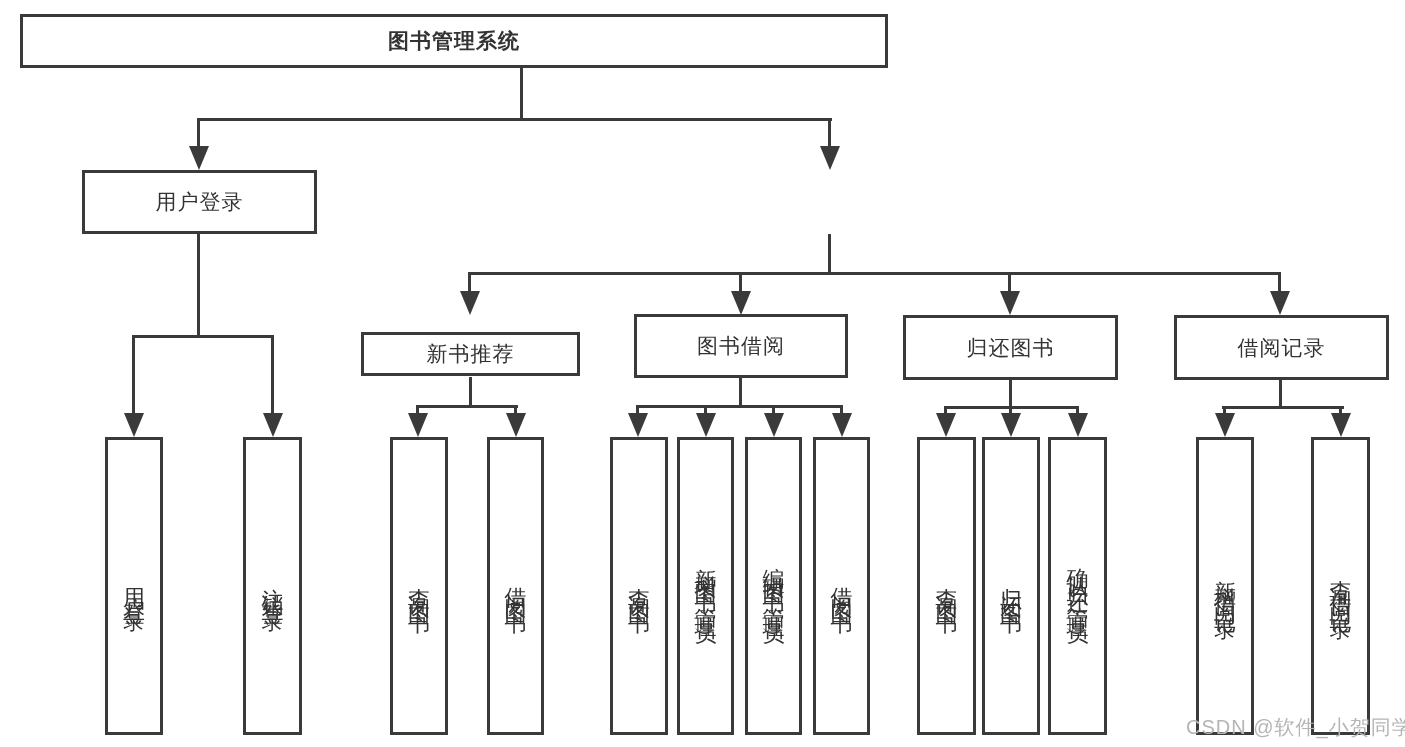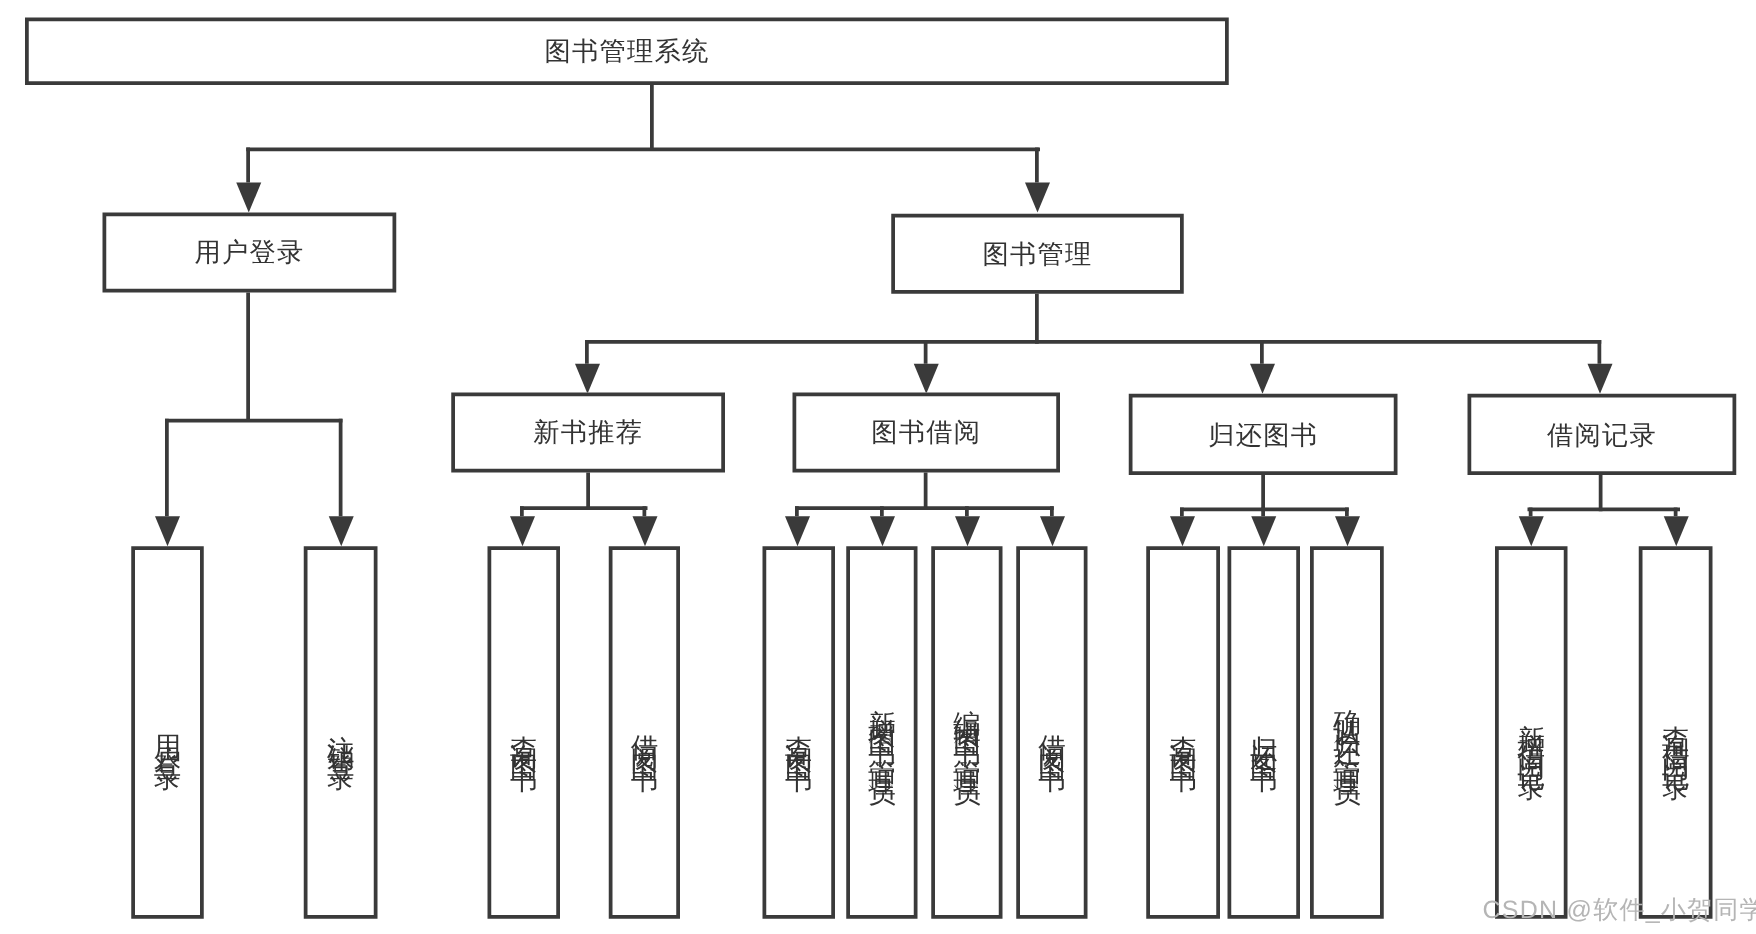--- a/index.html
+++ b/index.html
@@ -77,7 +77,7 @@
   <div class="arrow" style="left:1223px;top:406px;height:7px;"></div>
   <div class="arrow" style="left:1339px;top:406px;height:7px;"></div>
 
-  <div class="box" style="left:20px;top:14px;width:963px;height:54px;">
+  <div class="box" style="left:20px;top:14px;width:868px;height:54px;font-weight:bold;">
     <span class="lbl">图书管理系统</span>
   </div>
 

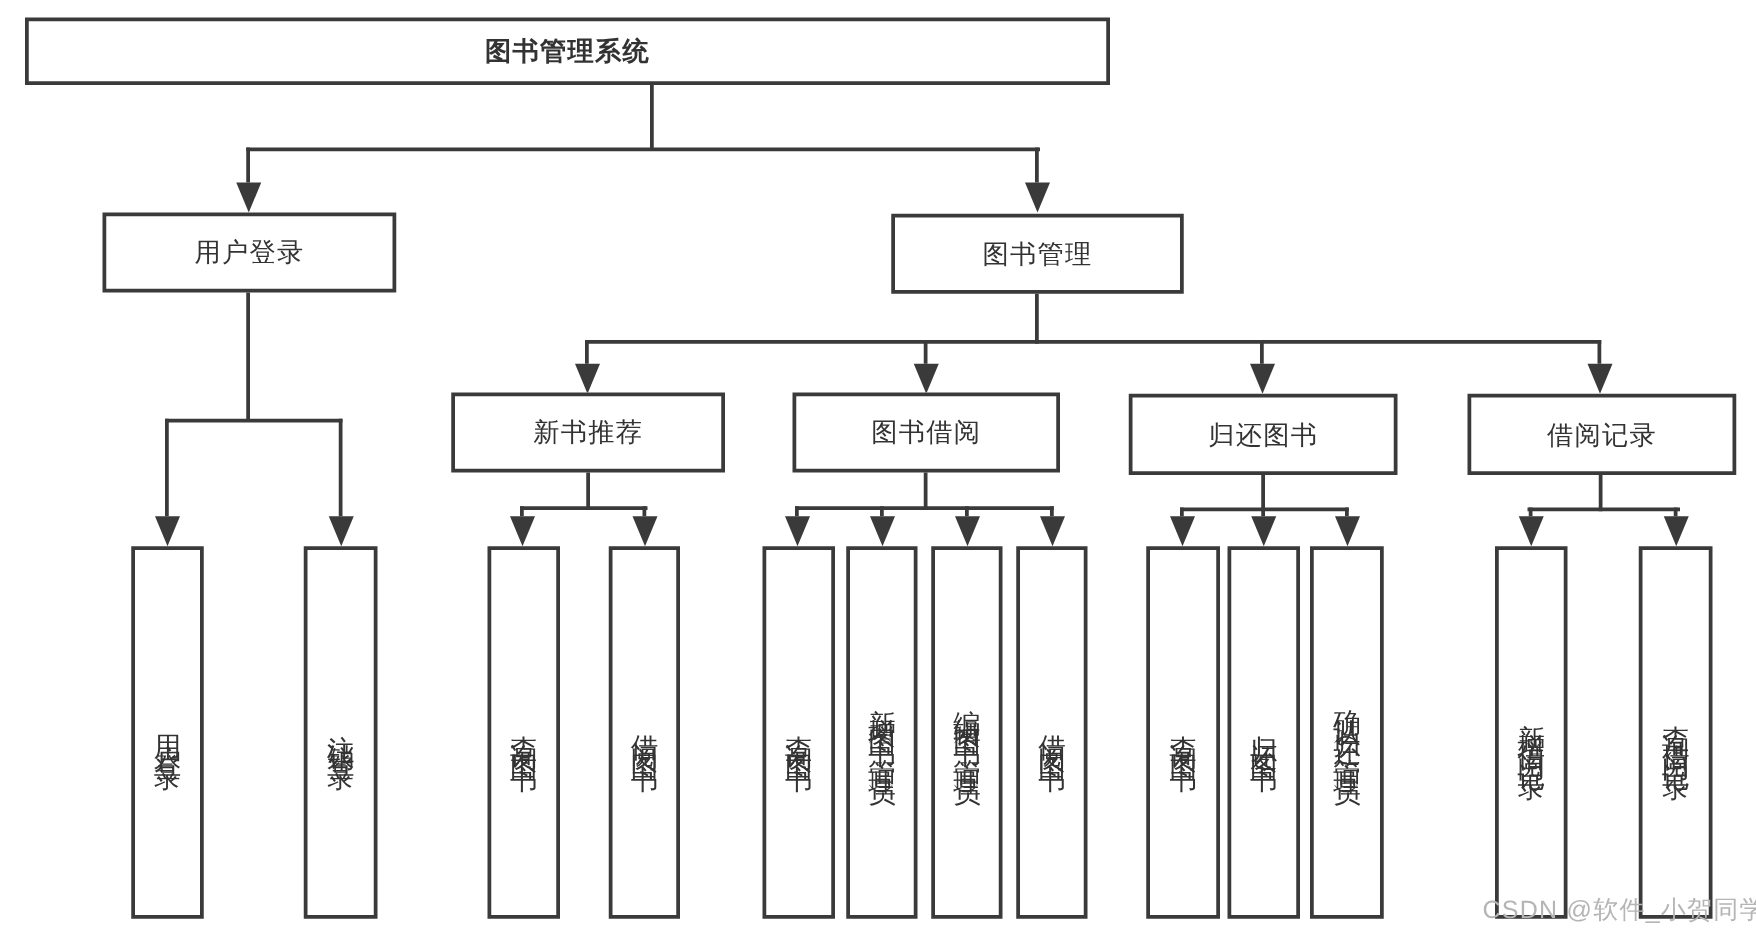--- a/index.html
+++ b/index.html
@@ -84,9 +84,6 @@
   <div class="box" style="left:82px;top:170px;width:235px;height:64px;">
     <span class="lbl">用户登录</span>
   </div>
-  <div class="box" style="left:713px;top:171px;width:234px;height:64px;">
-    <span class="lbl">图书管理</span>
-  </div>
 
   <div class="box" style="left:361px;top:314px;width:219px;height:64px;">
     <span class="lbl">新书推荐</span>

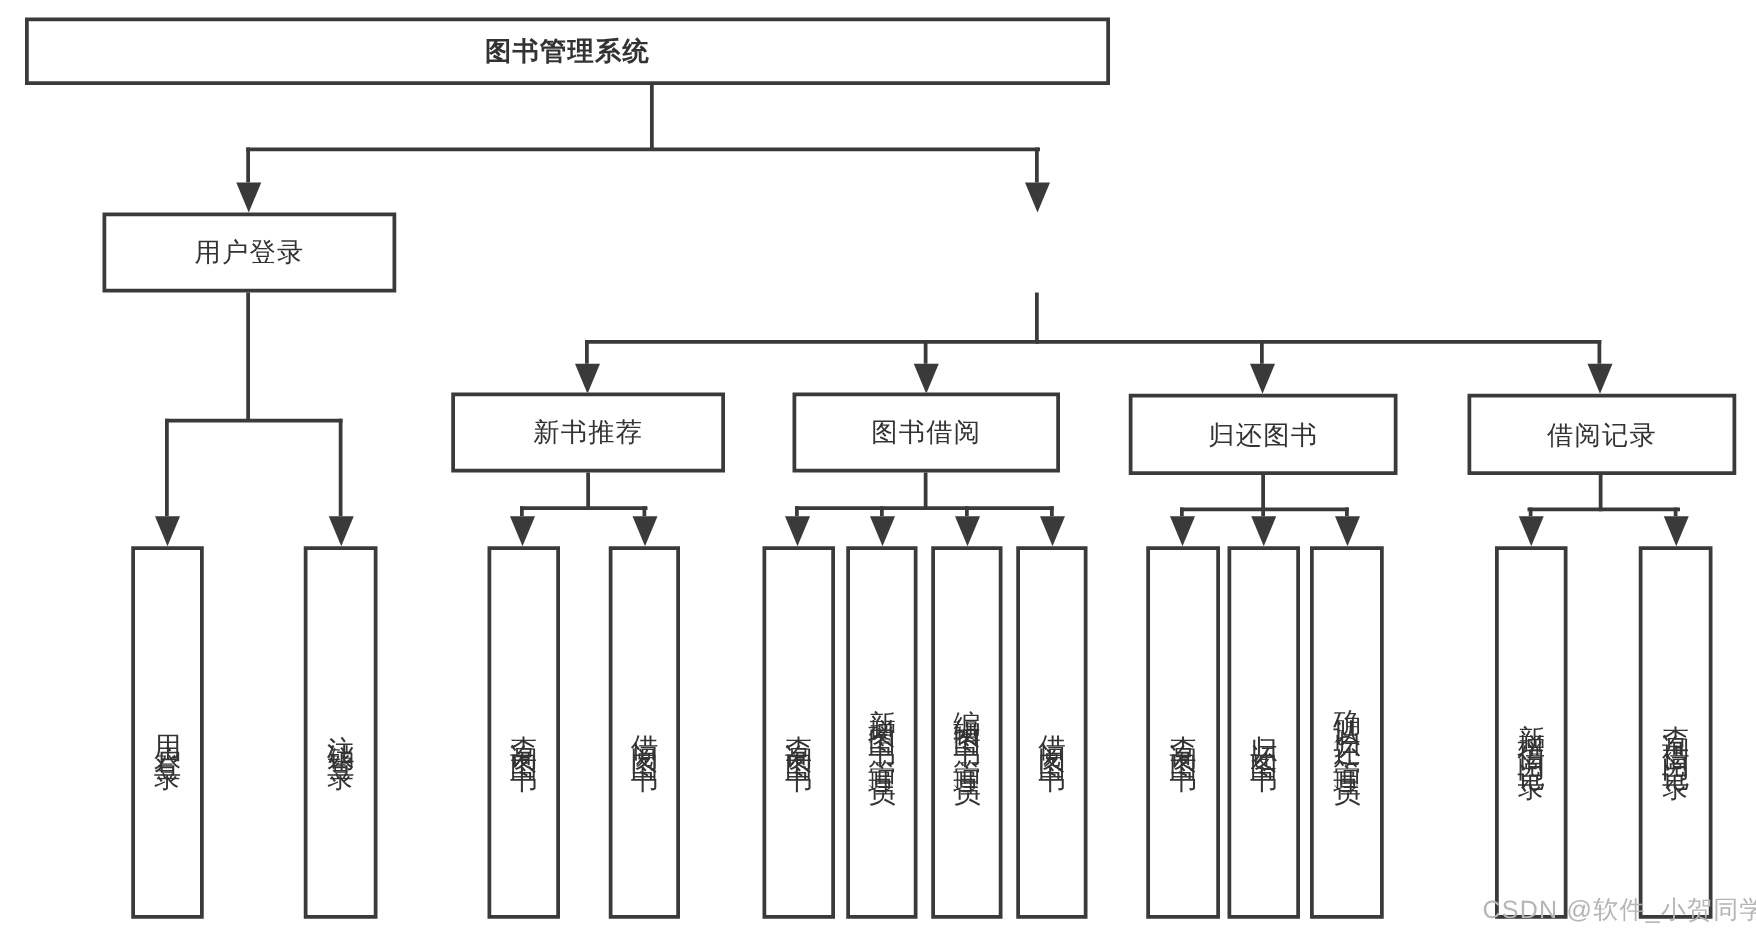--- a/index.html
+++ b/index.html
@@ -85,7 +85,7 @@
     <span class="lbl">用户登录</span>
   </div>
 
-  <div class="box" style="left:361px;top:314px;width:219px;height:64px;">
+  <div class="box" style="left:361px;top:332px;width:219px;height:44px;">
     <span class="lbl">新书推荐</span>
   </div>
   <div class="box" style="left:634px;top:314px;width:214px;height:64px;">

